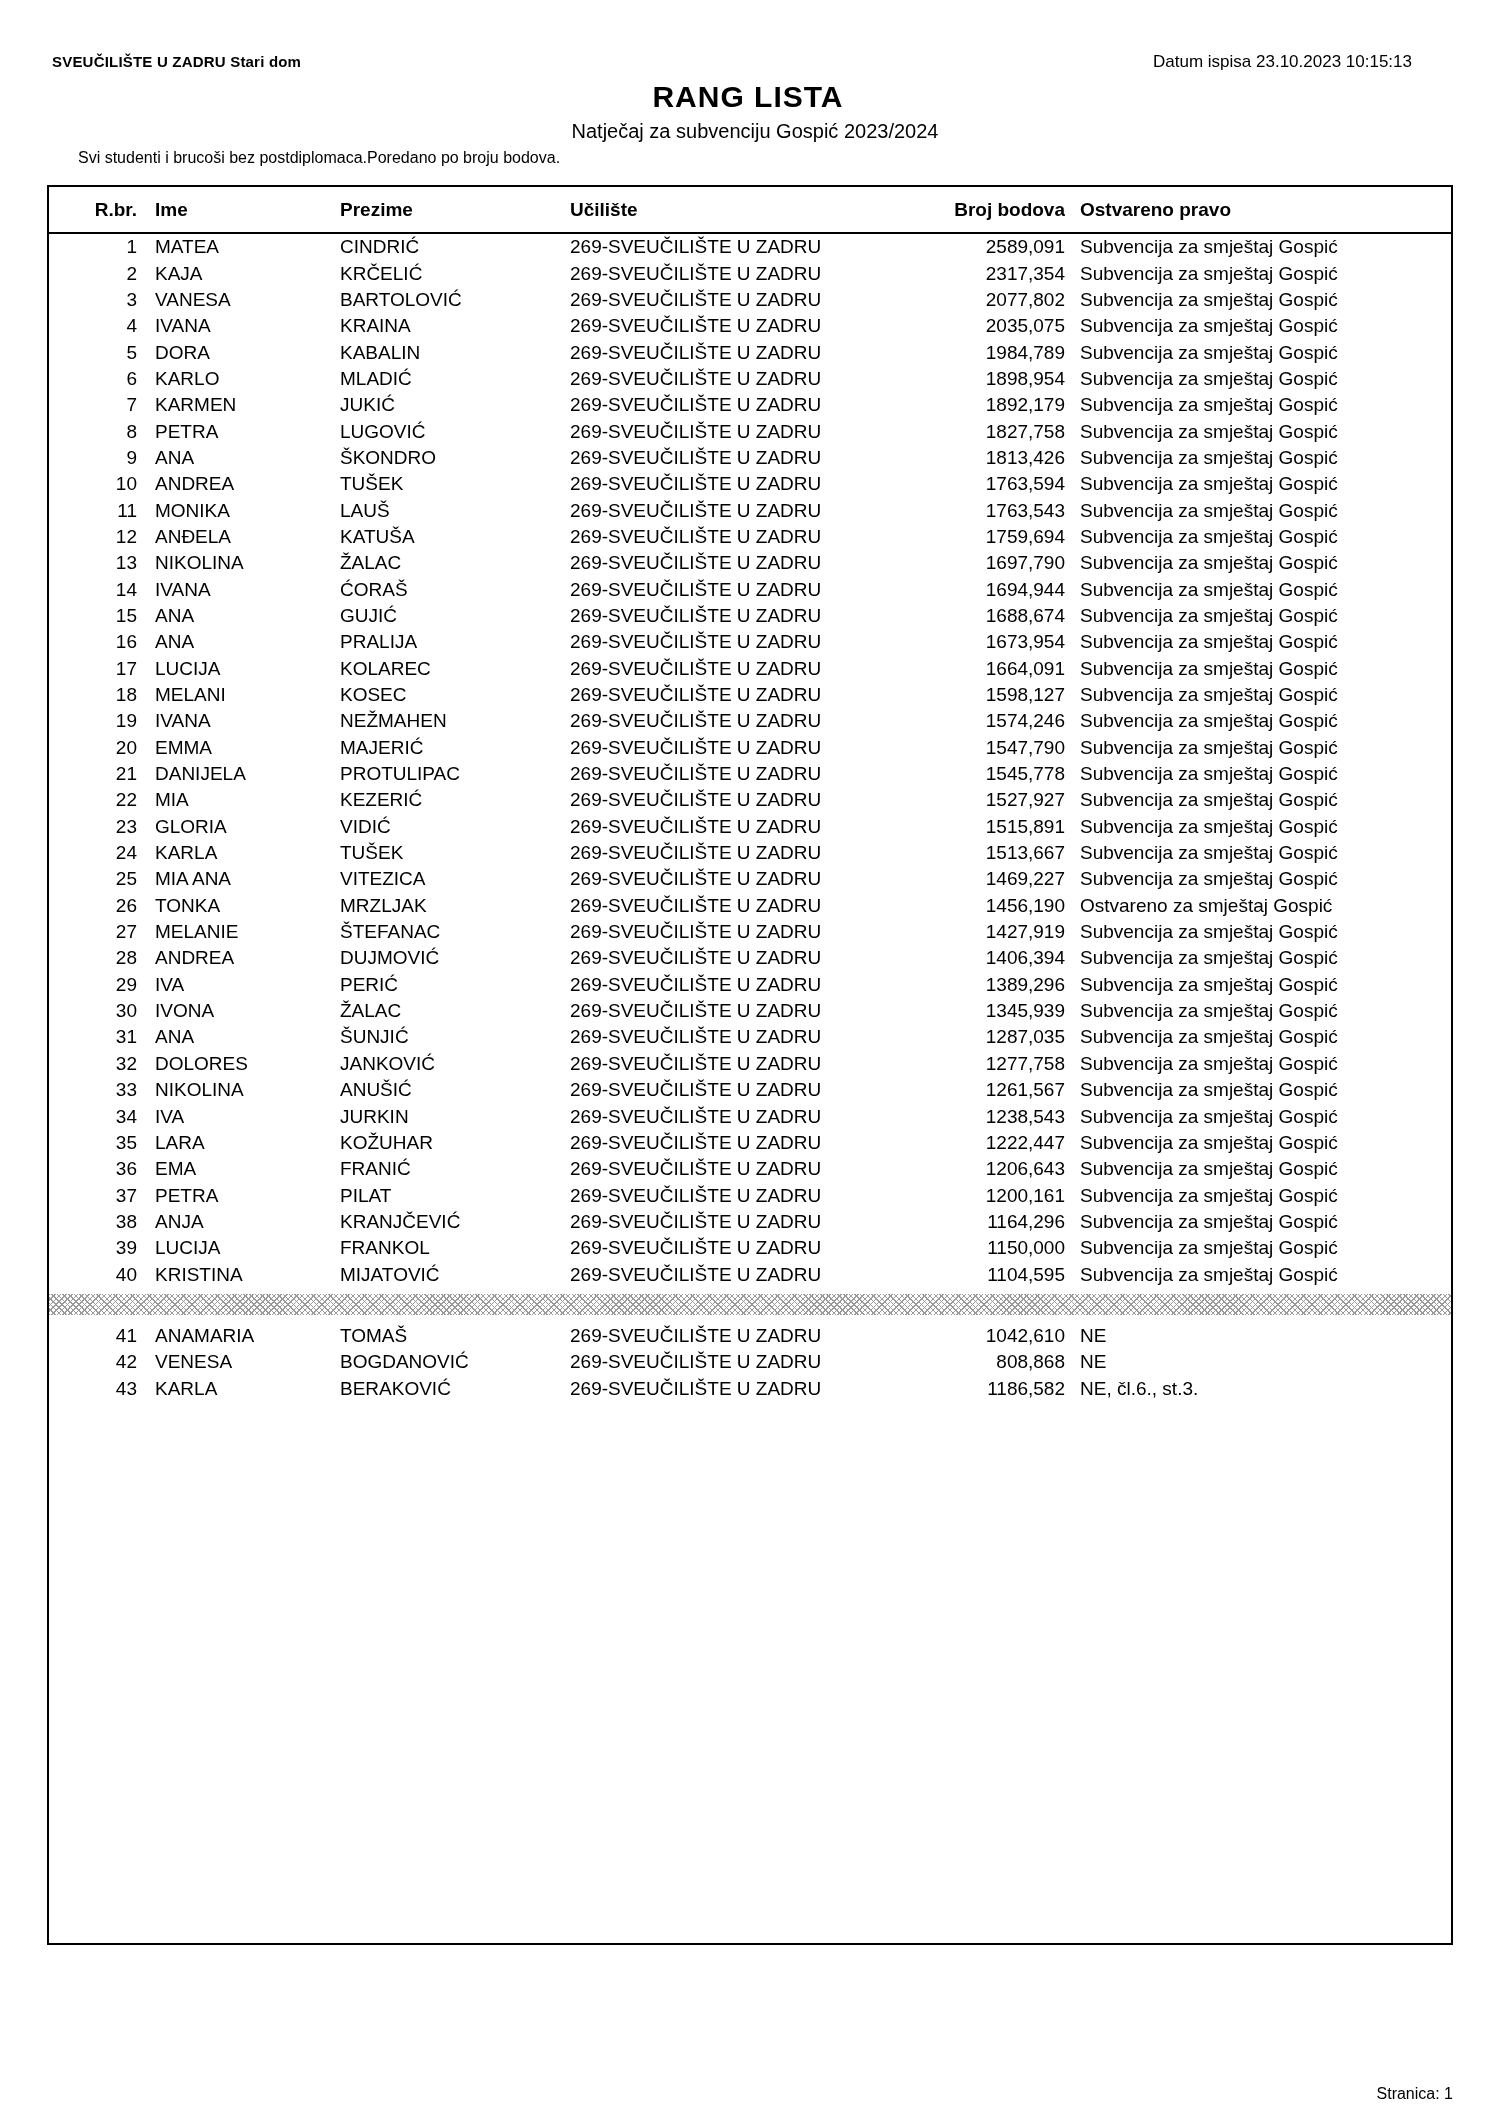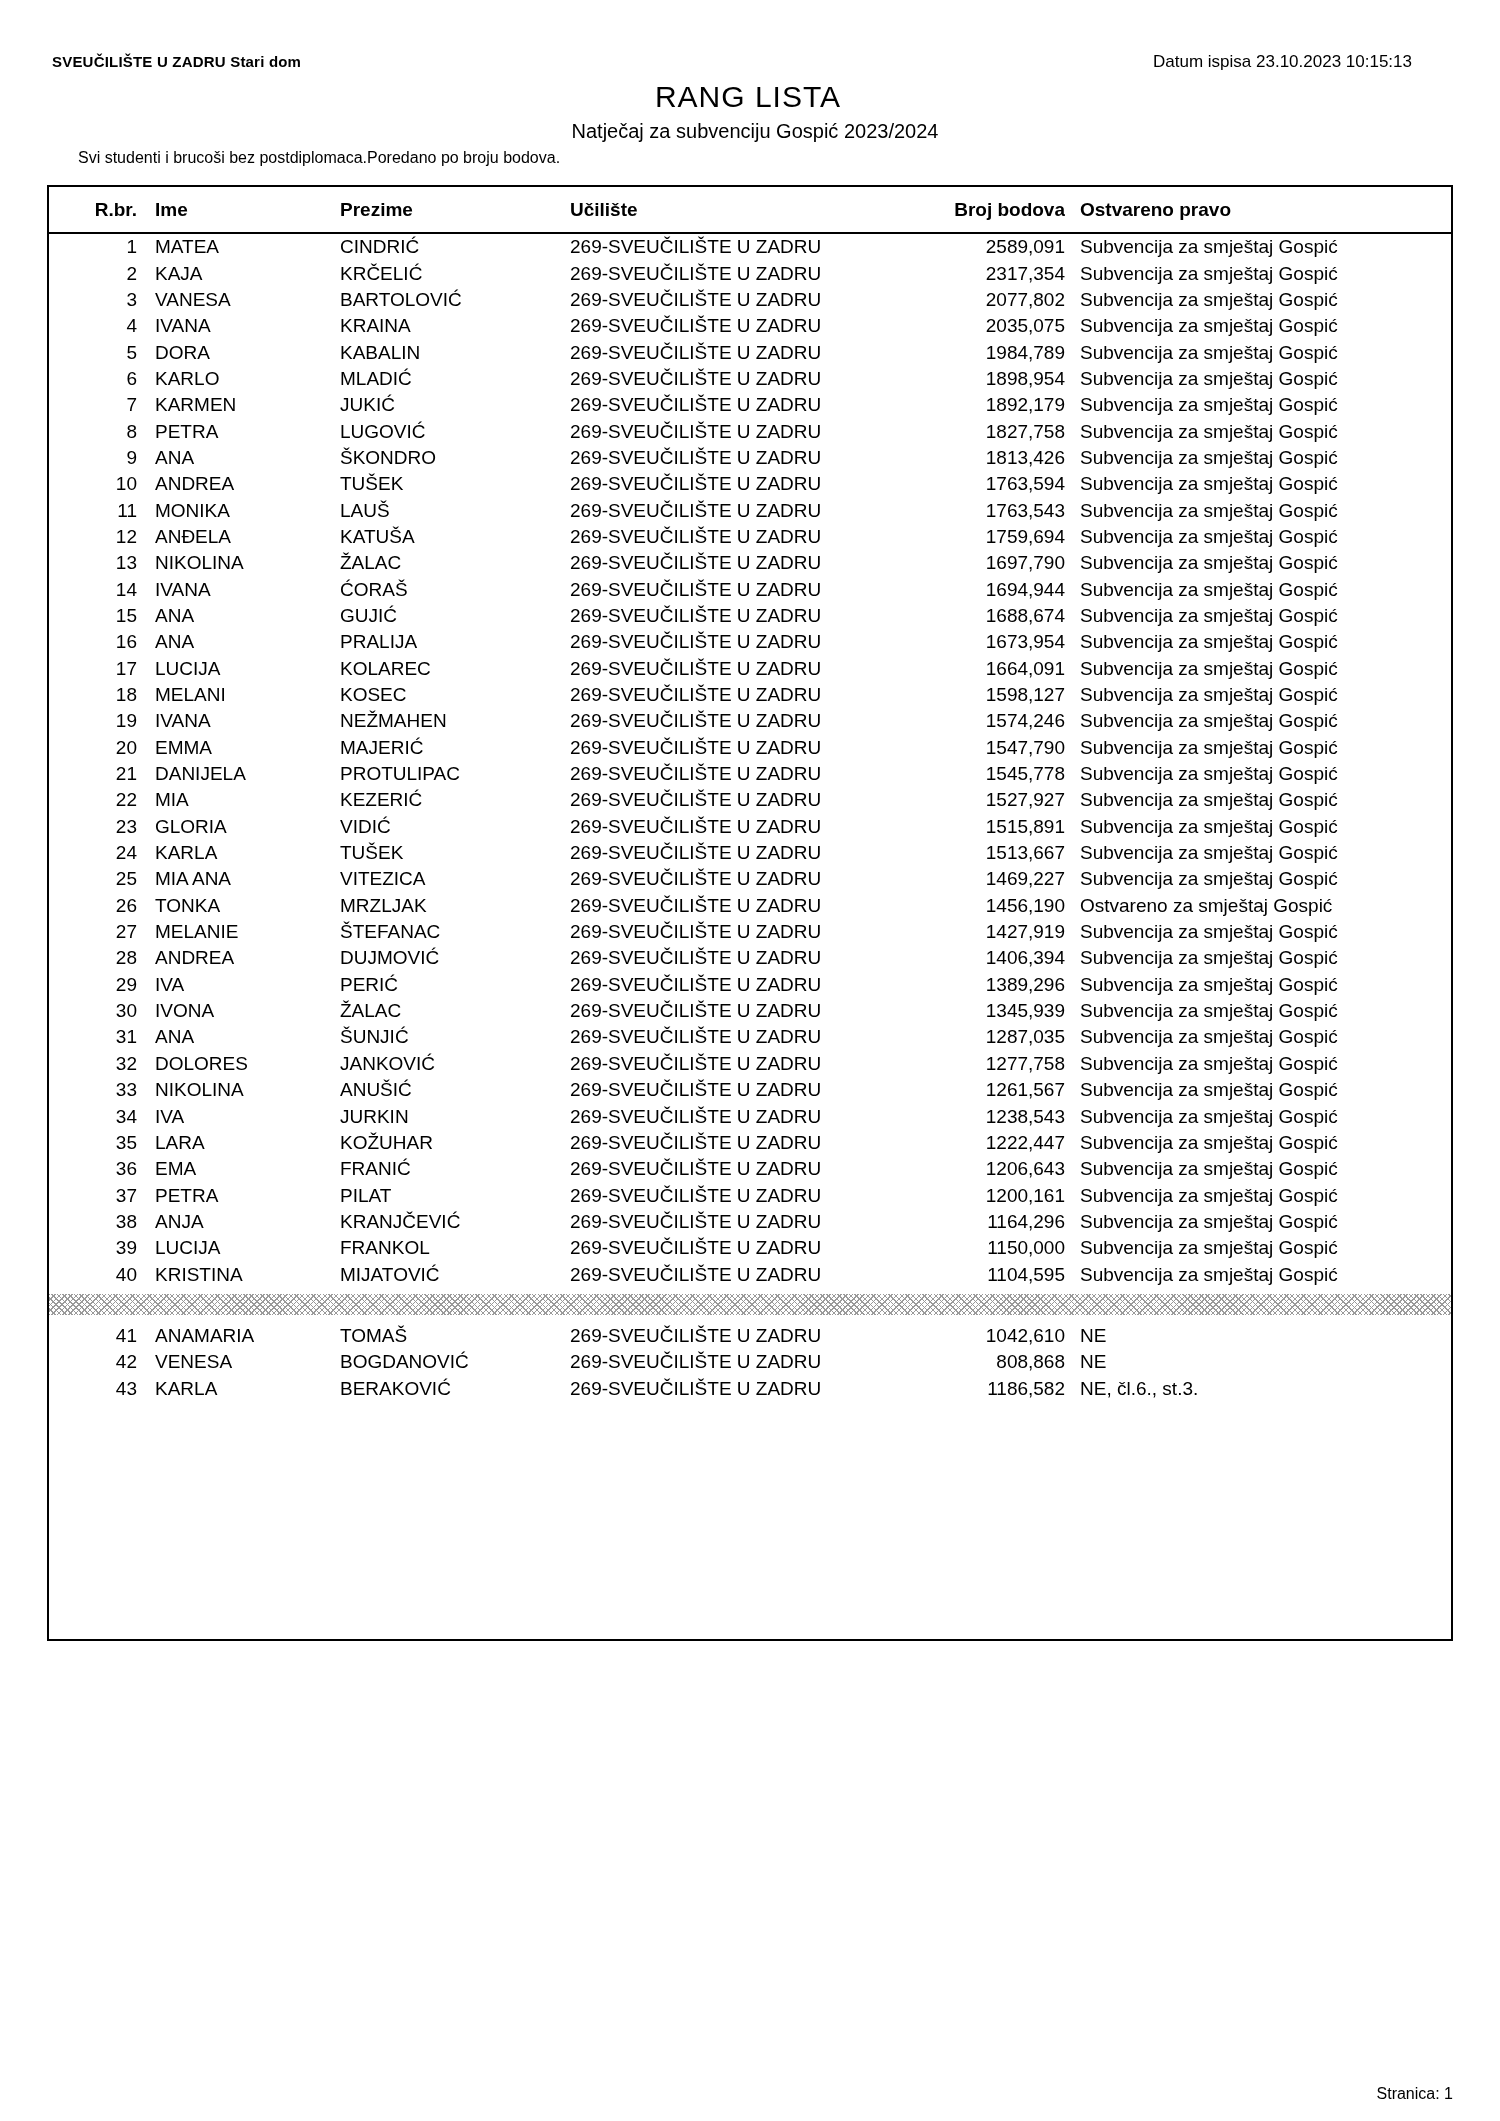--- a/index.html
+++ b/index.html
@@ -17,7 +17,7 @@
   .printdate{font-size:17px;}
   .title{
     position:absolute;top:80px;left:0;right:4px;margin:0;
-    text-align:center;font-size:30px;font-weight:normal;letter-spacing:1px;
+    text-align:center;font-size:30px;font-weight:bold;letter-spacing:1px;
   }
   .subtitle{
     position:absolute;top:120px;left:10px;right:0;

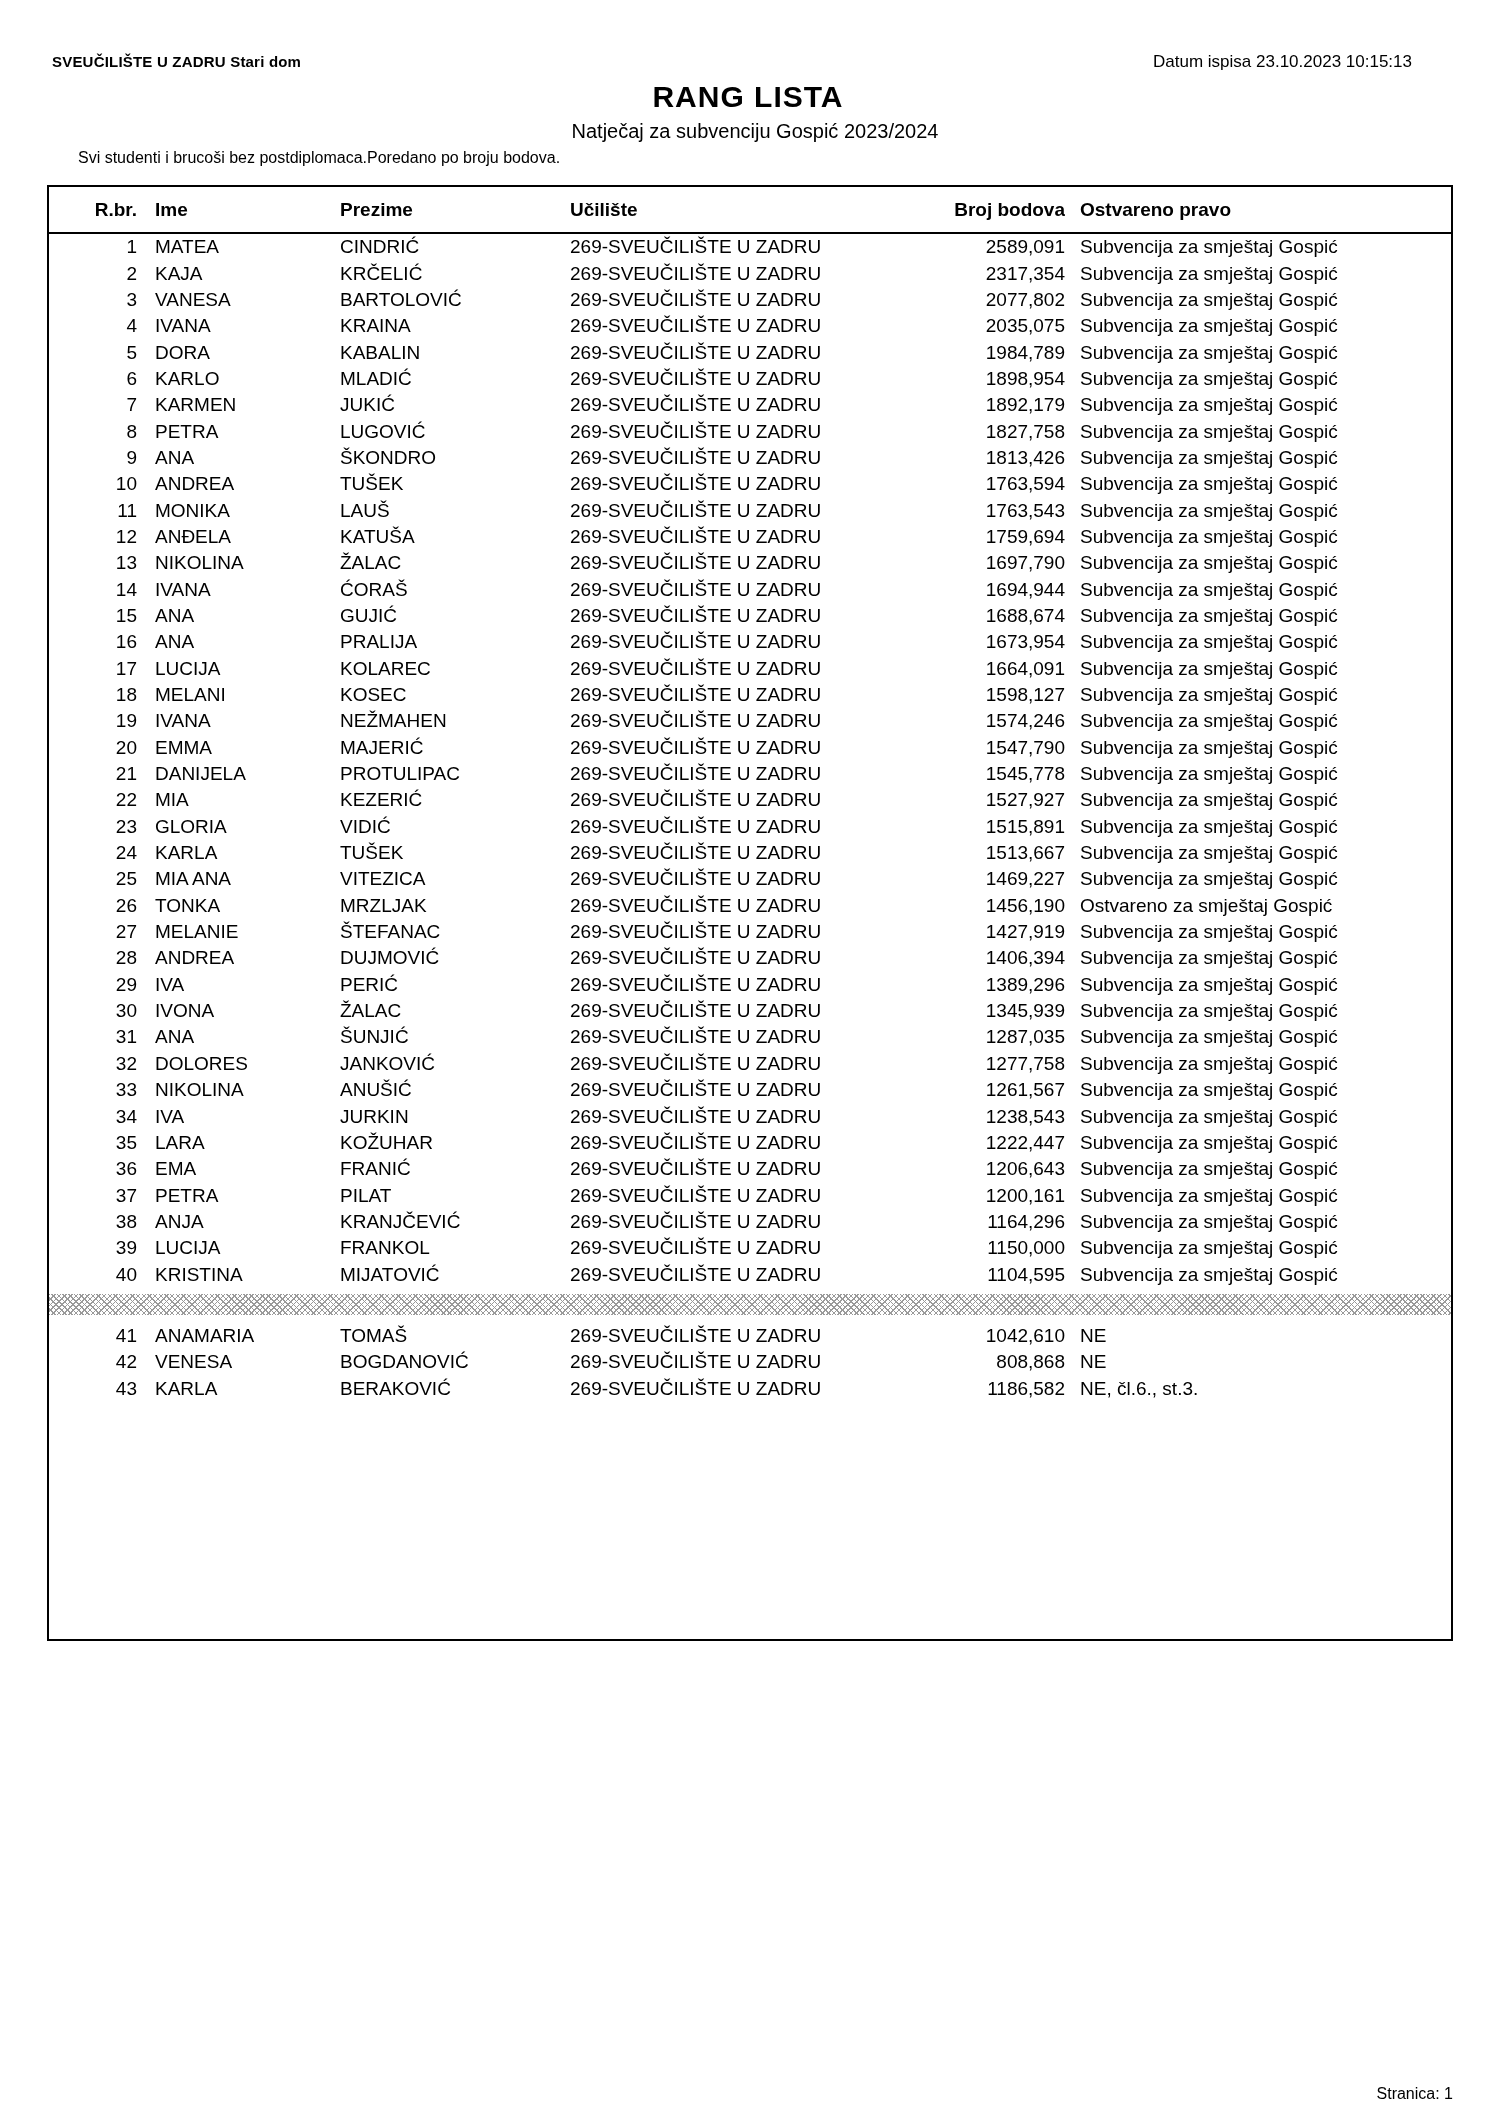--- a/index.html
+++ b/index.html
@@ -28,7 +28,7 @@
     font-size:16px;
   }
   .frame{
-    position:absolute;left:47px;top:185px;width:1406px;height:1456px;
+    position:absolute;left:47px;top:185px;width:1406px;height:1760px;
     border:2px solid #000;box-sizing:border-box;
   }
   .row{

